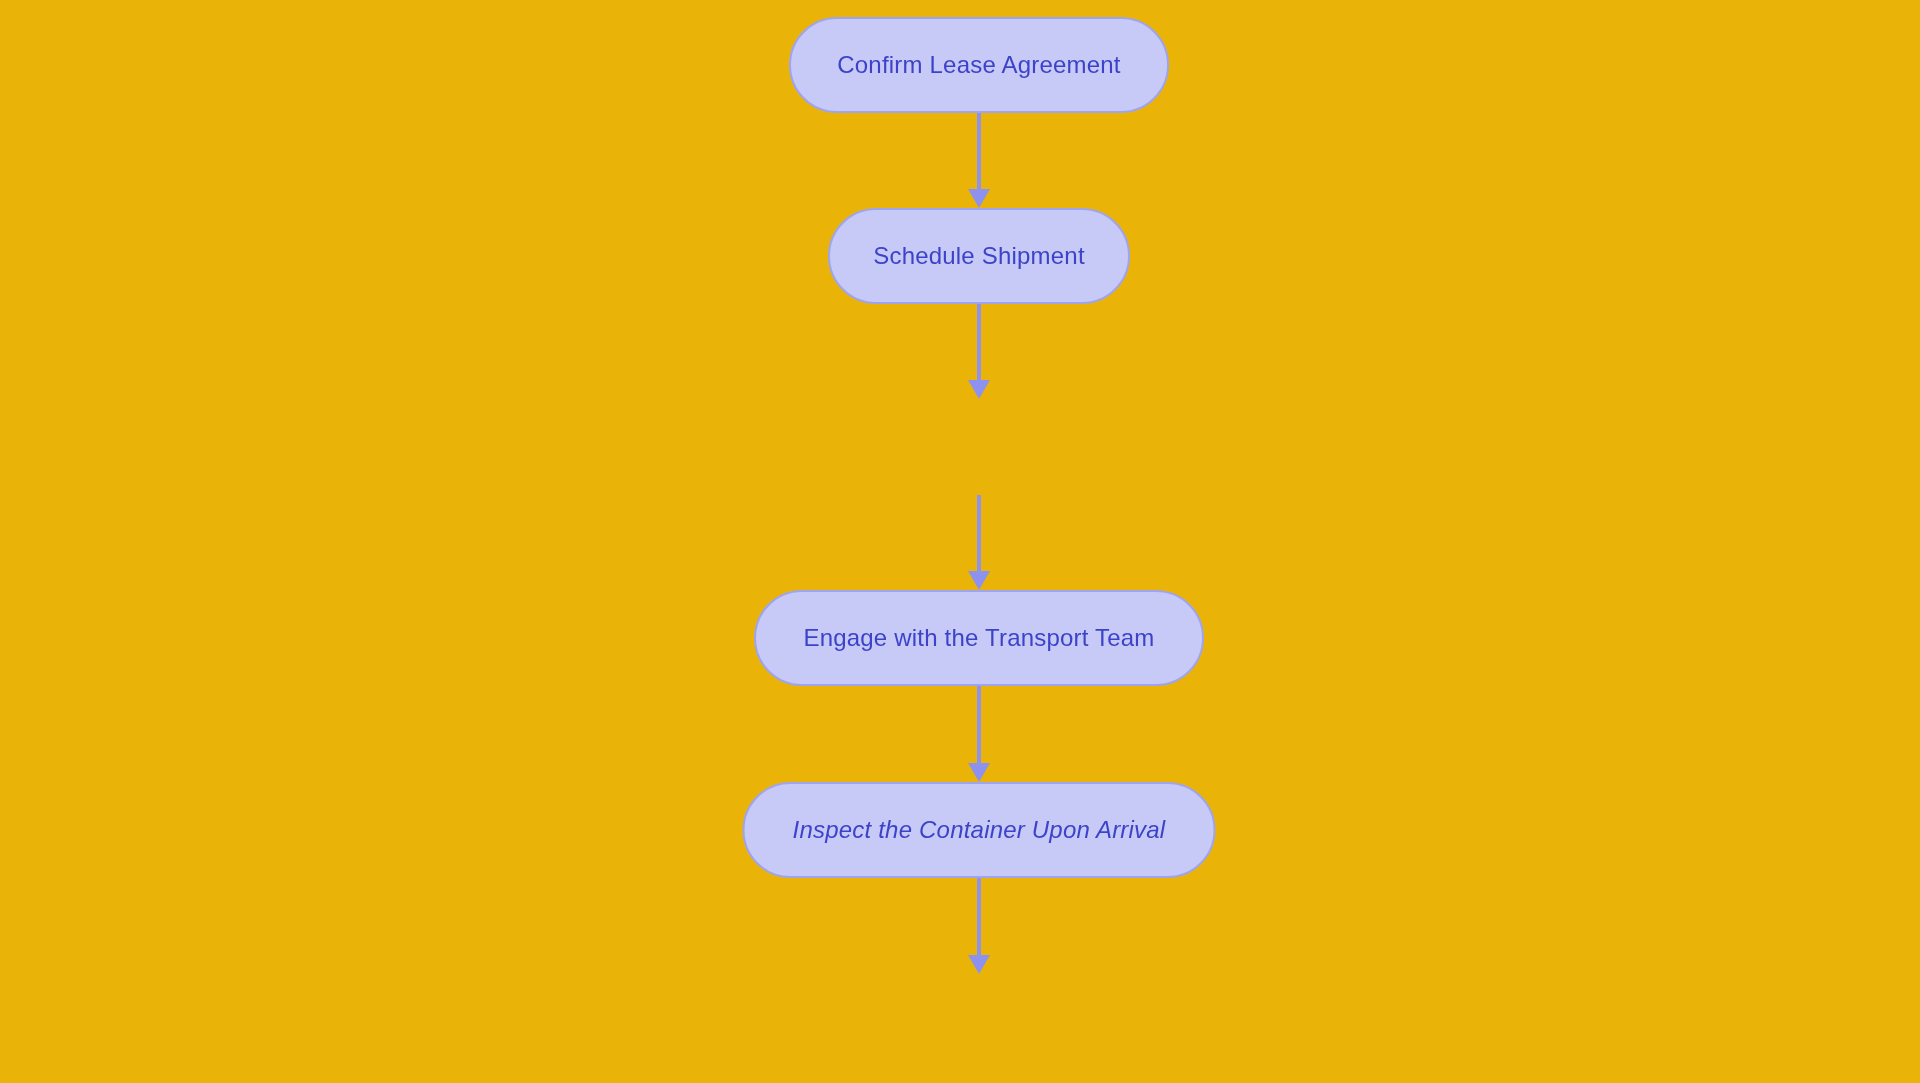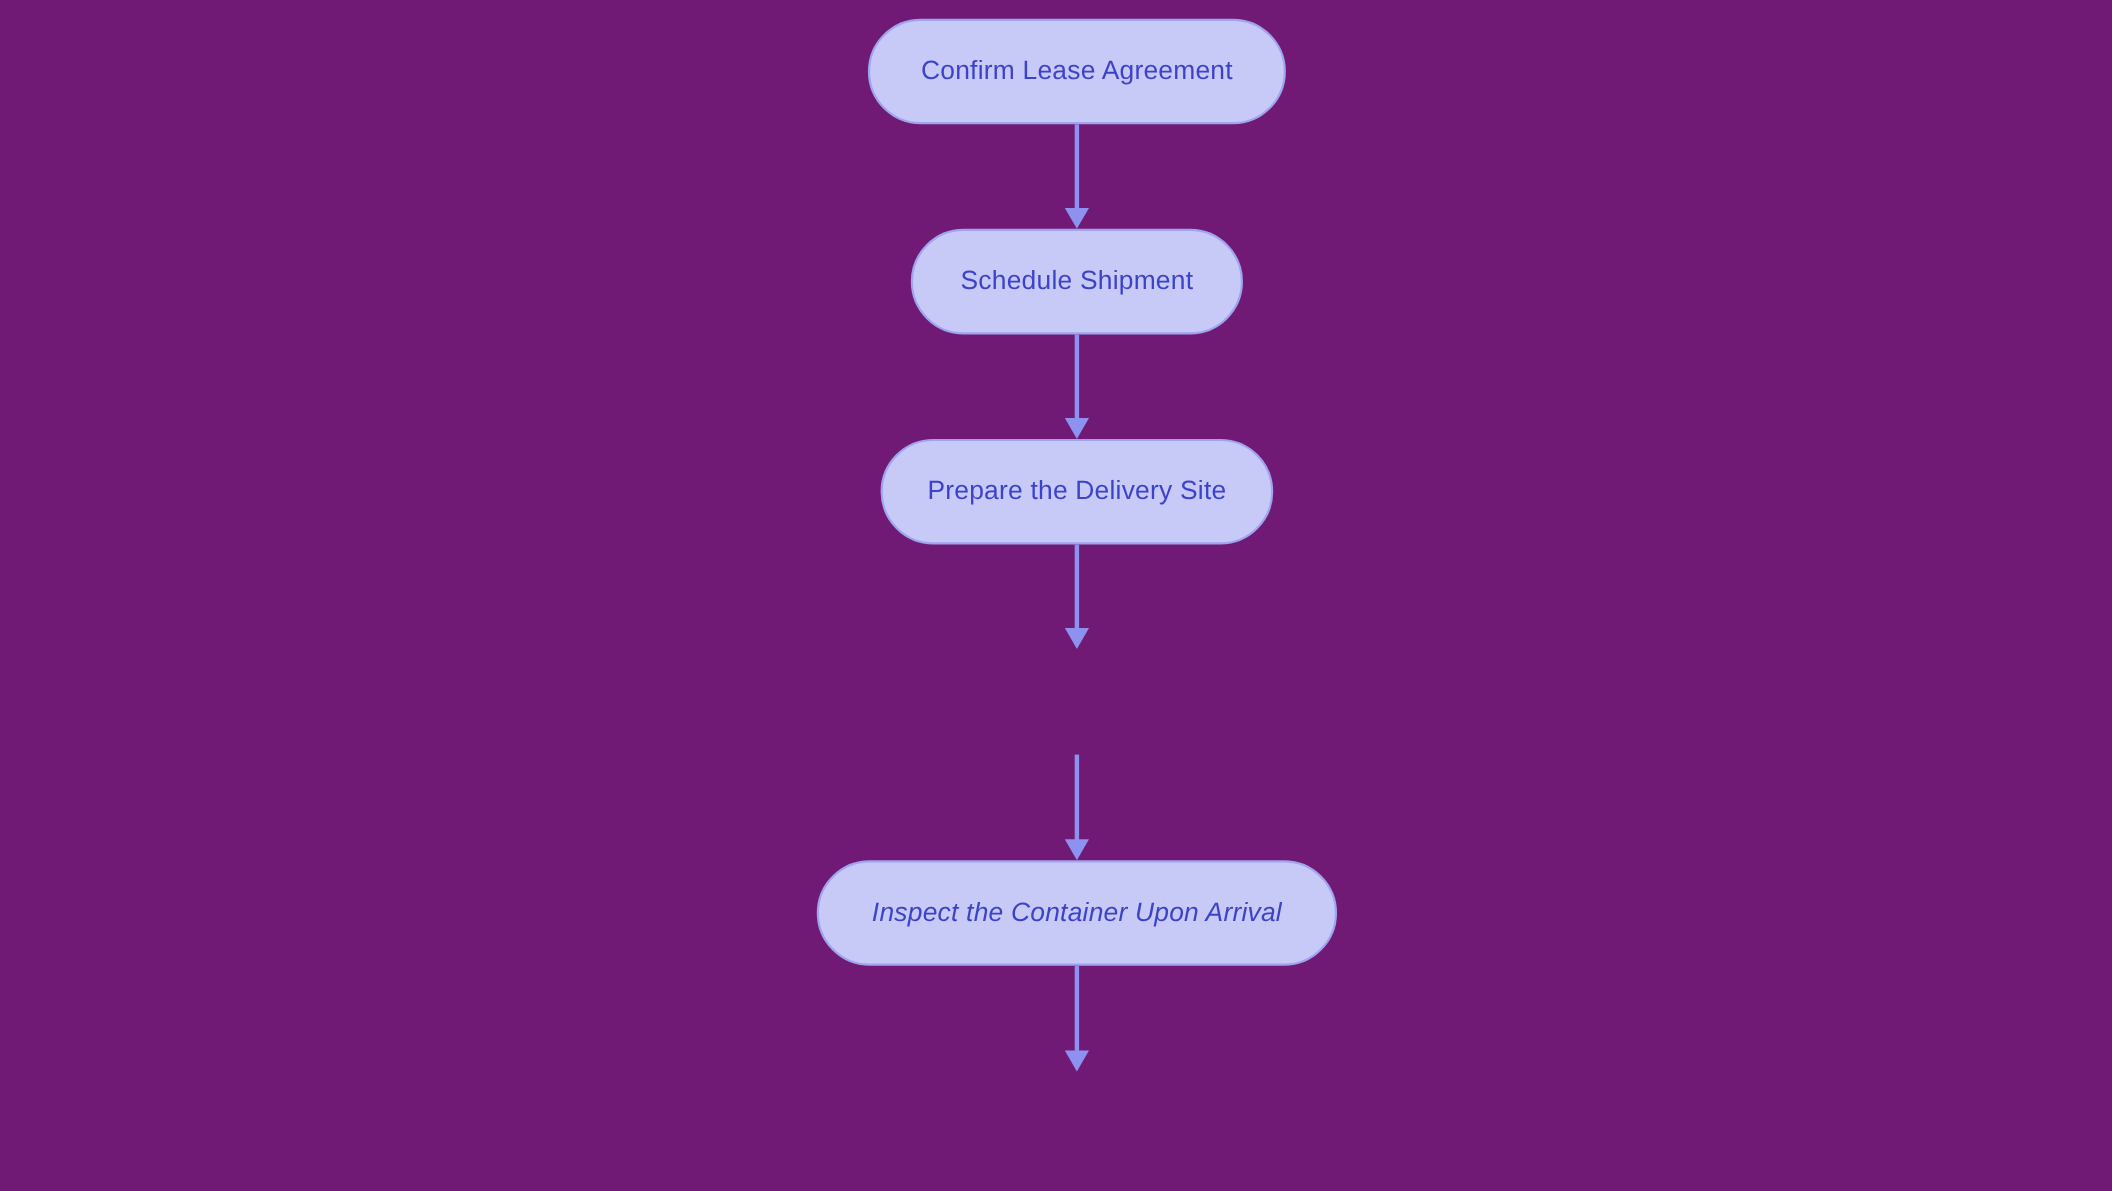--- a/index.html
+++ b/index.html
@@ -12,7 +12,7 @@
     position: relative;
     width: 1920px;
     height: 1083px;
-    background: #701a75;
+    background: #eab308;
     overflow: hidden;
   }
   .node {

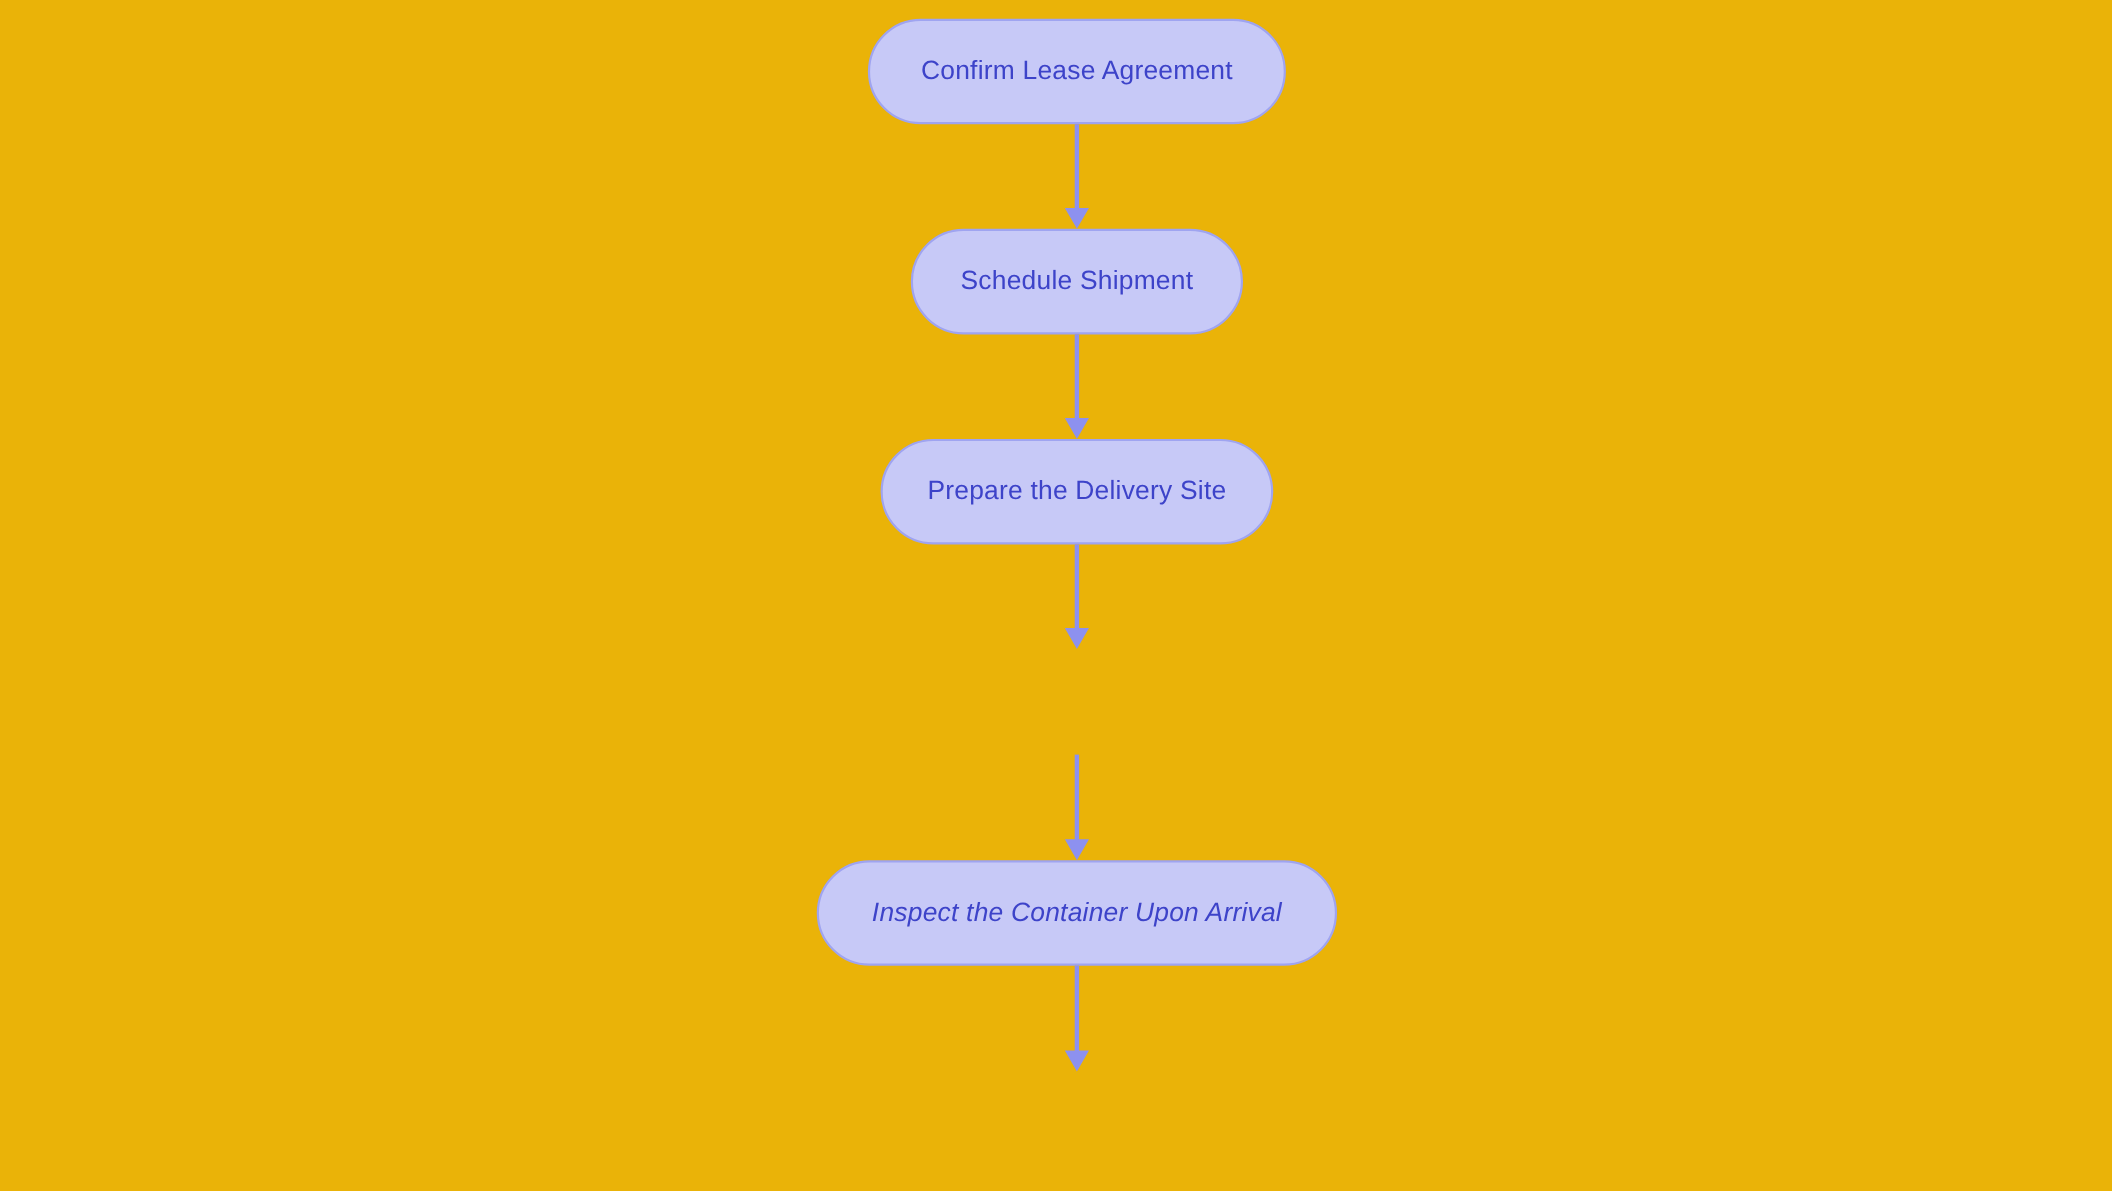--- a/index.html
+++ b/index.html
@@ -81,9 +81,6 @@
     <span class="arrow-head"></span>
   </div>
 
-  <div class="node" style="top: 399px; width: 357px;">
-    <span class="node-label">Prepare the Delivery Site</span>
-  </div>
 
   <div class="arrow" style="top: 495px; height: 95px;">
     <span class="arrow-line"></span>

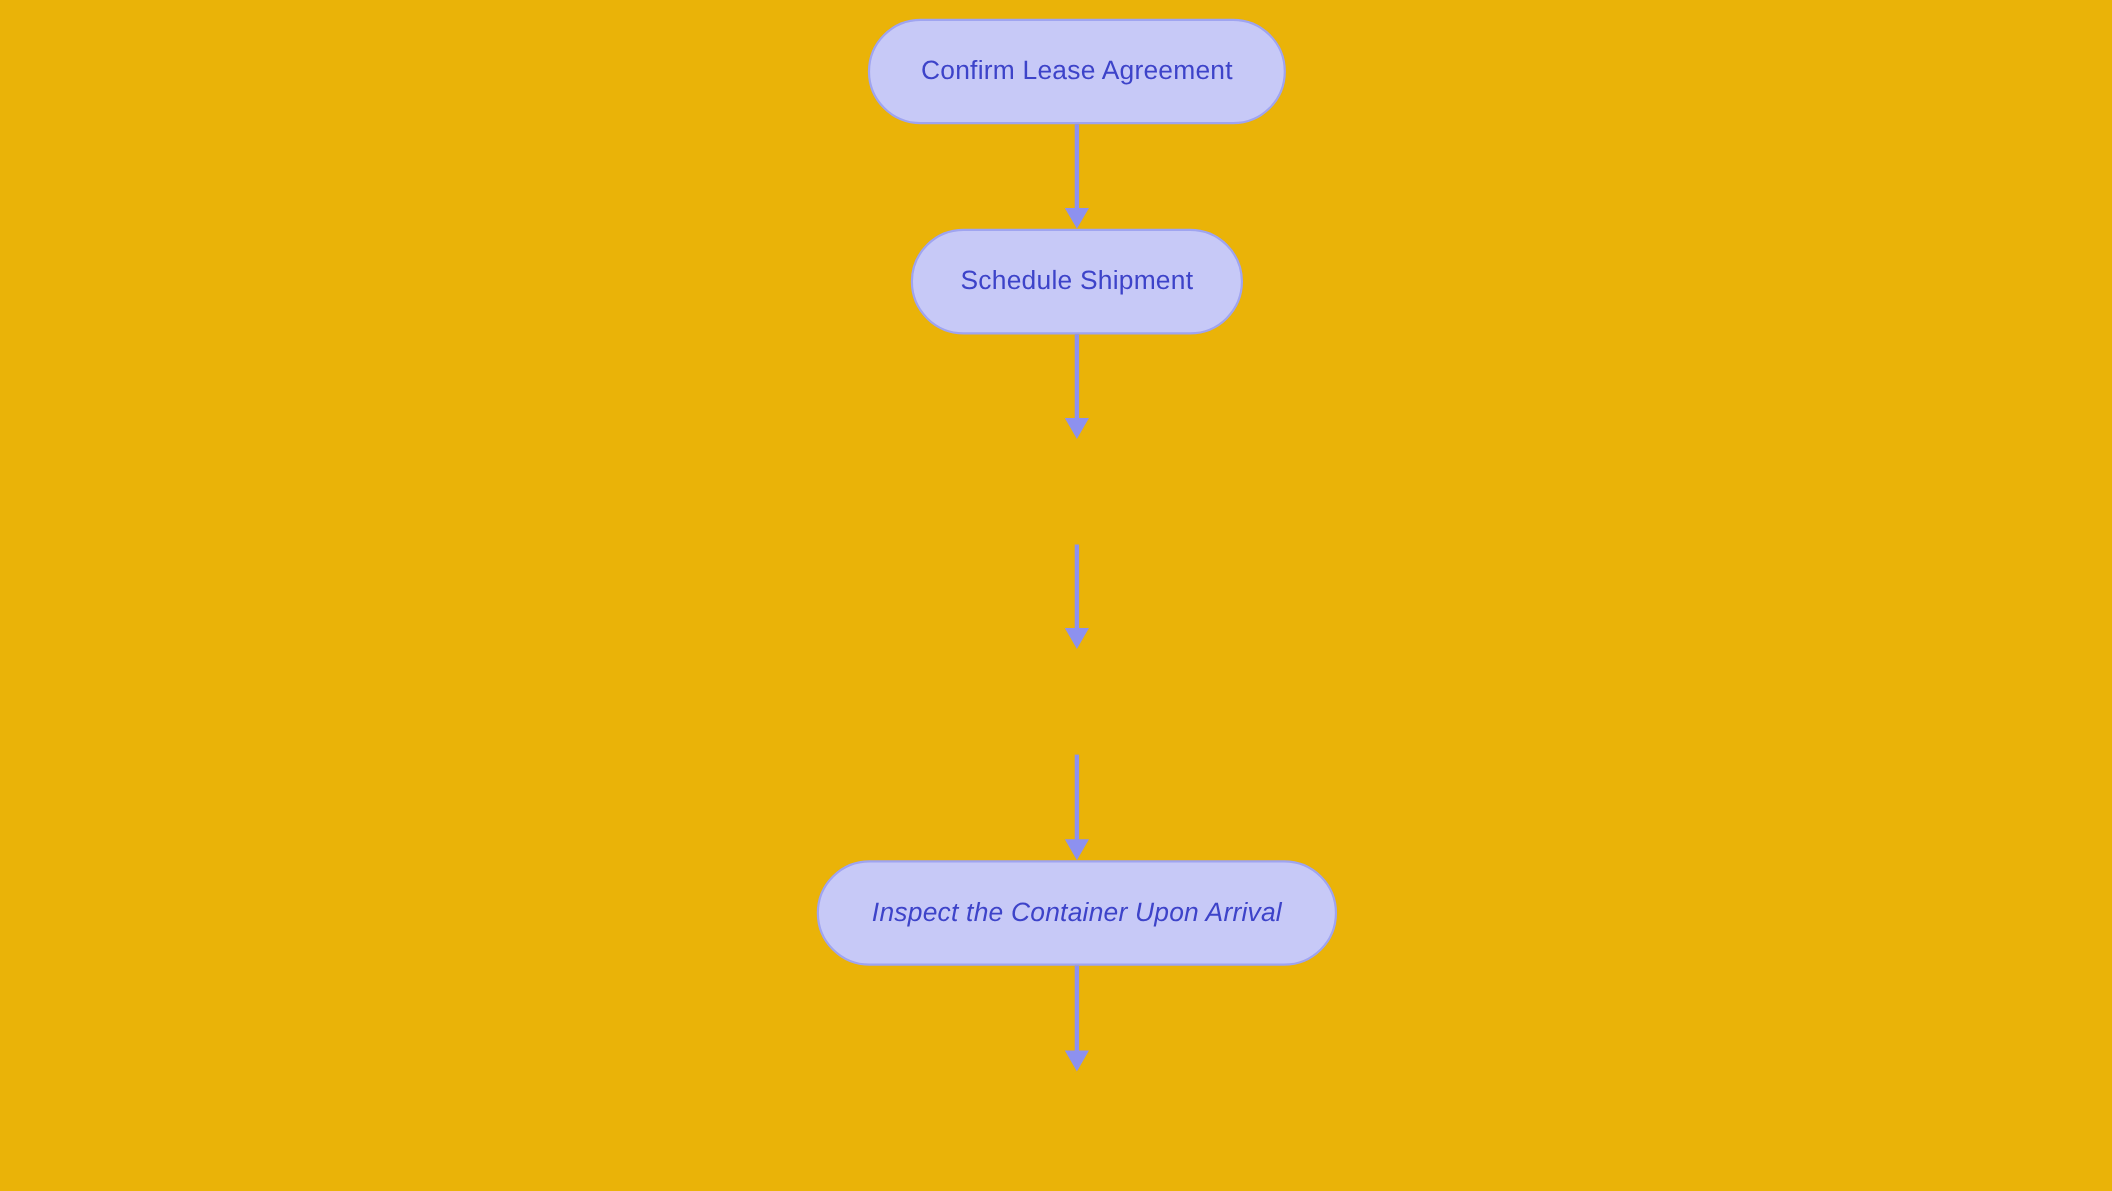--- a/index.html
+++ b/index.html
@@ -87,6 +87,9 @@
     <span class="arrow-head"></span>
   </div>
 
+  <div class="node" style="top: 590px; width: 450px;">
+    <span class="node-label">Engage with the Transport Team</span>
+  </div>
 
   <div class="arrow" style="top: 686px; height: 96px;">
     <span class="arrow-line"></span>

